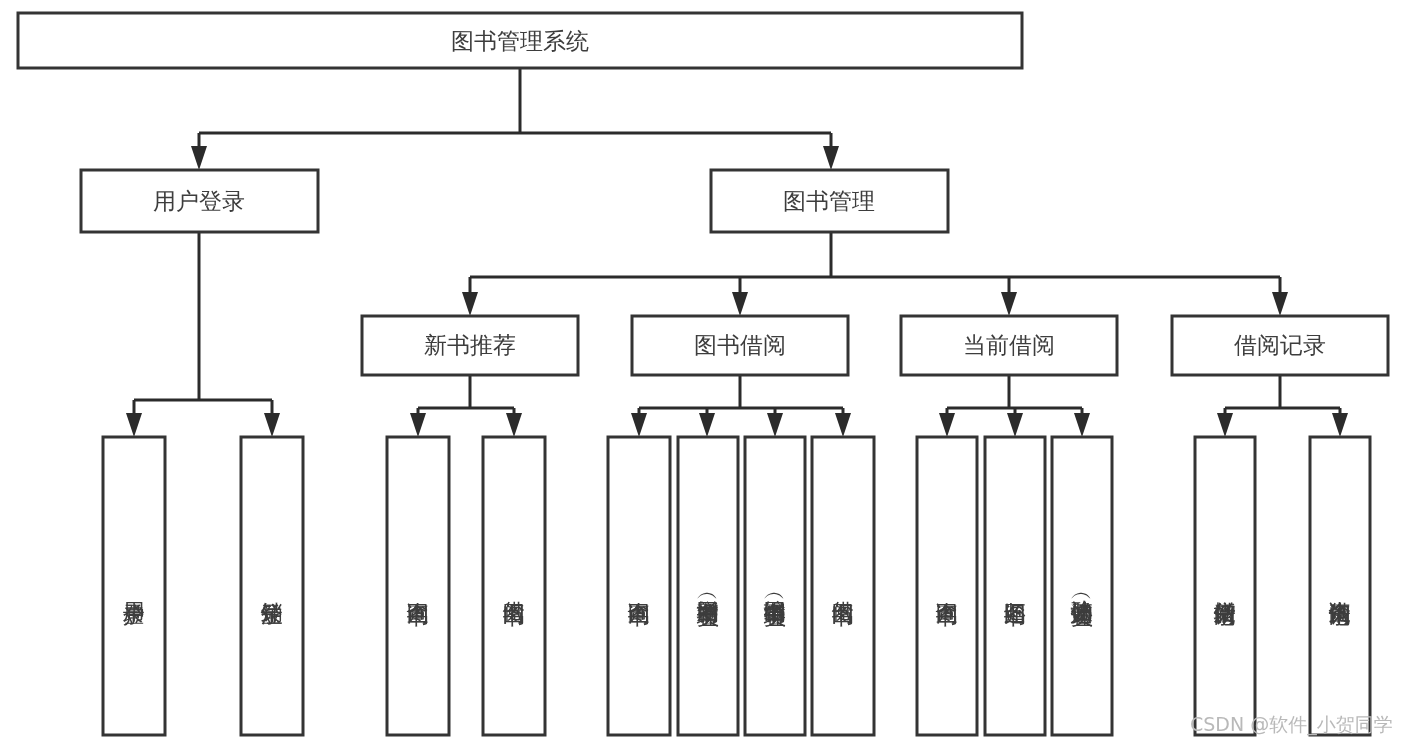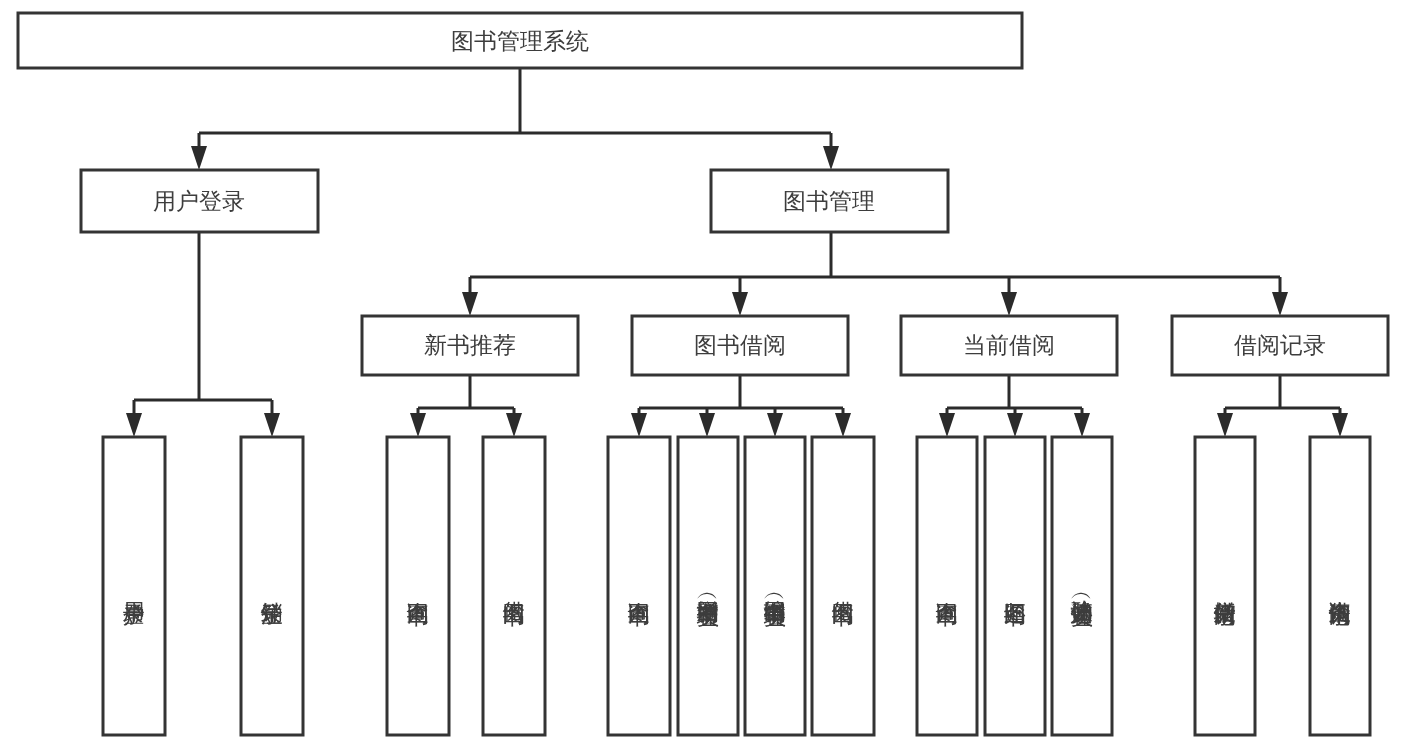--- a/index.html
+++ b/index.html
@@ -221,6 +221,7 @@
   <div class="leaf-label" style="left:1195px; top:437px; width:60px; height:298px;">新增借阅记录</div>
   <div class="leaf-label" style="left:1310px; top:437px; width:60px; height:298px;">查询借阅记录</div>
 
+  <div class="watermark">CSDN @软件_小贺同学</div>
 
 </div>
 

